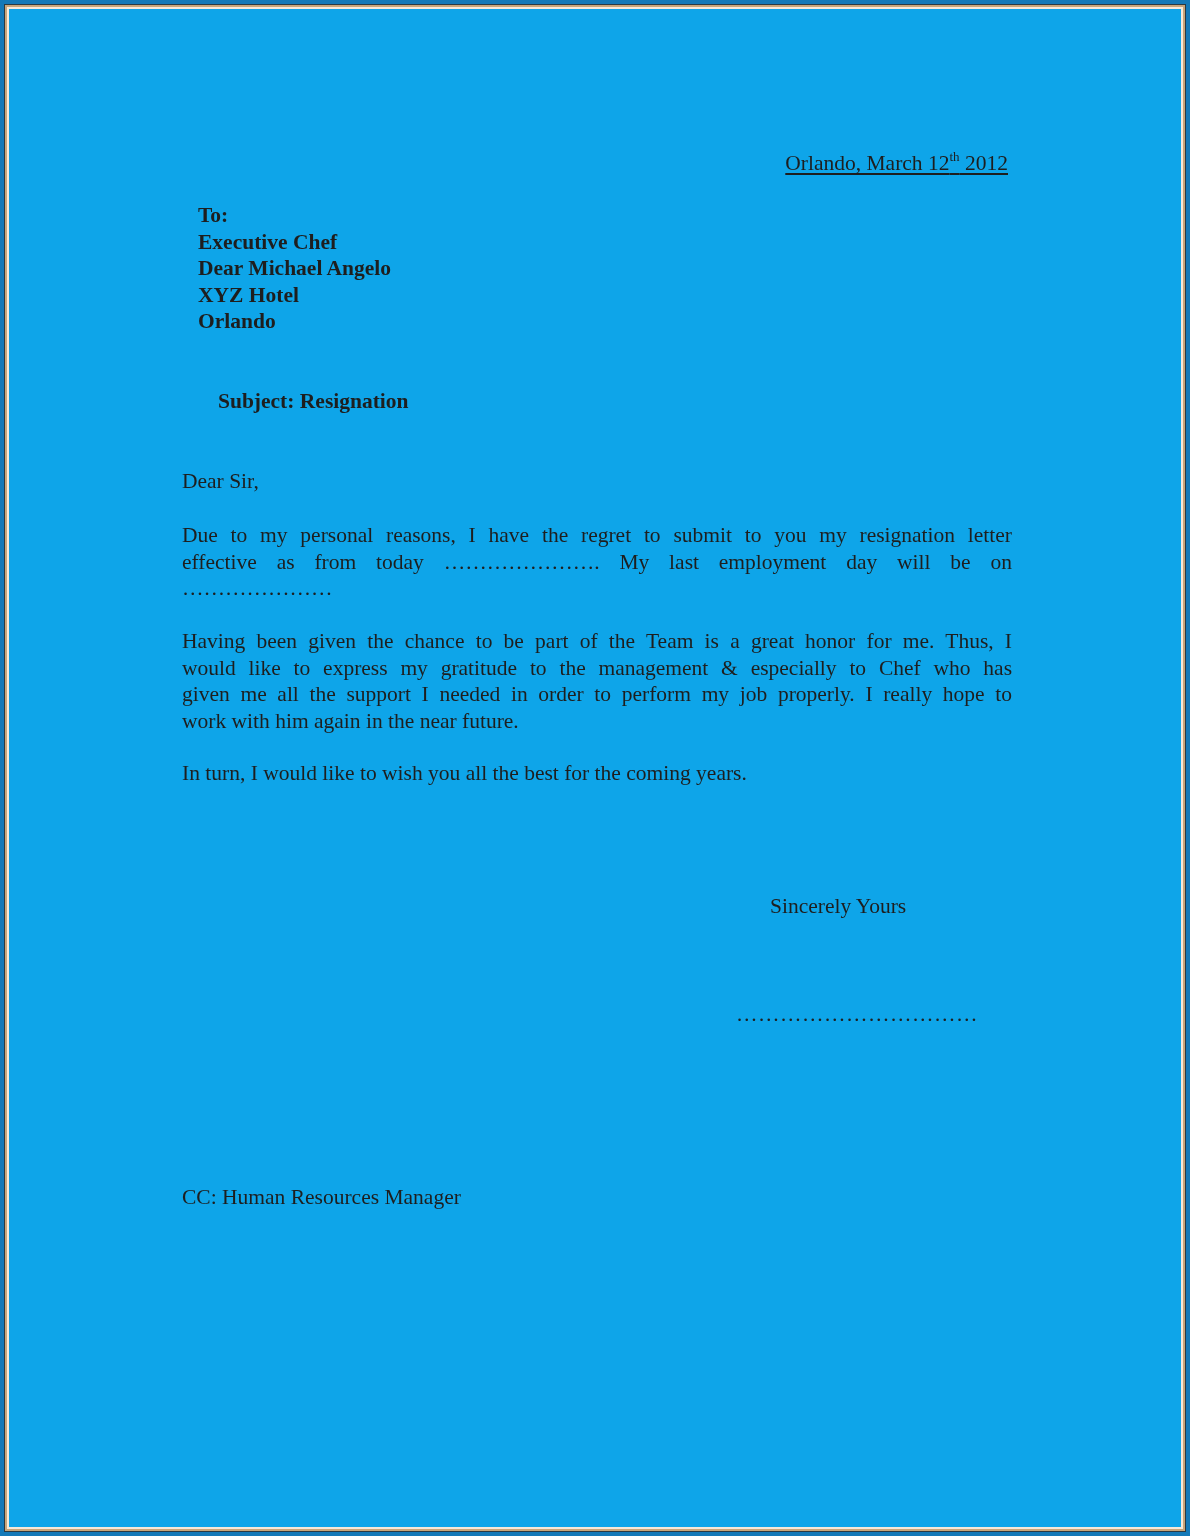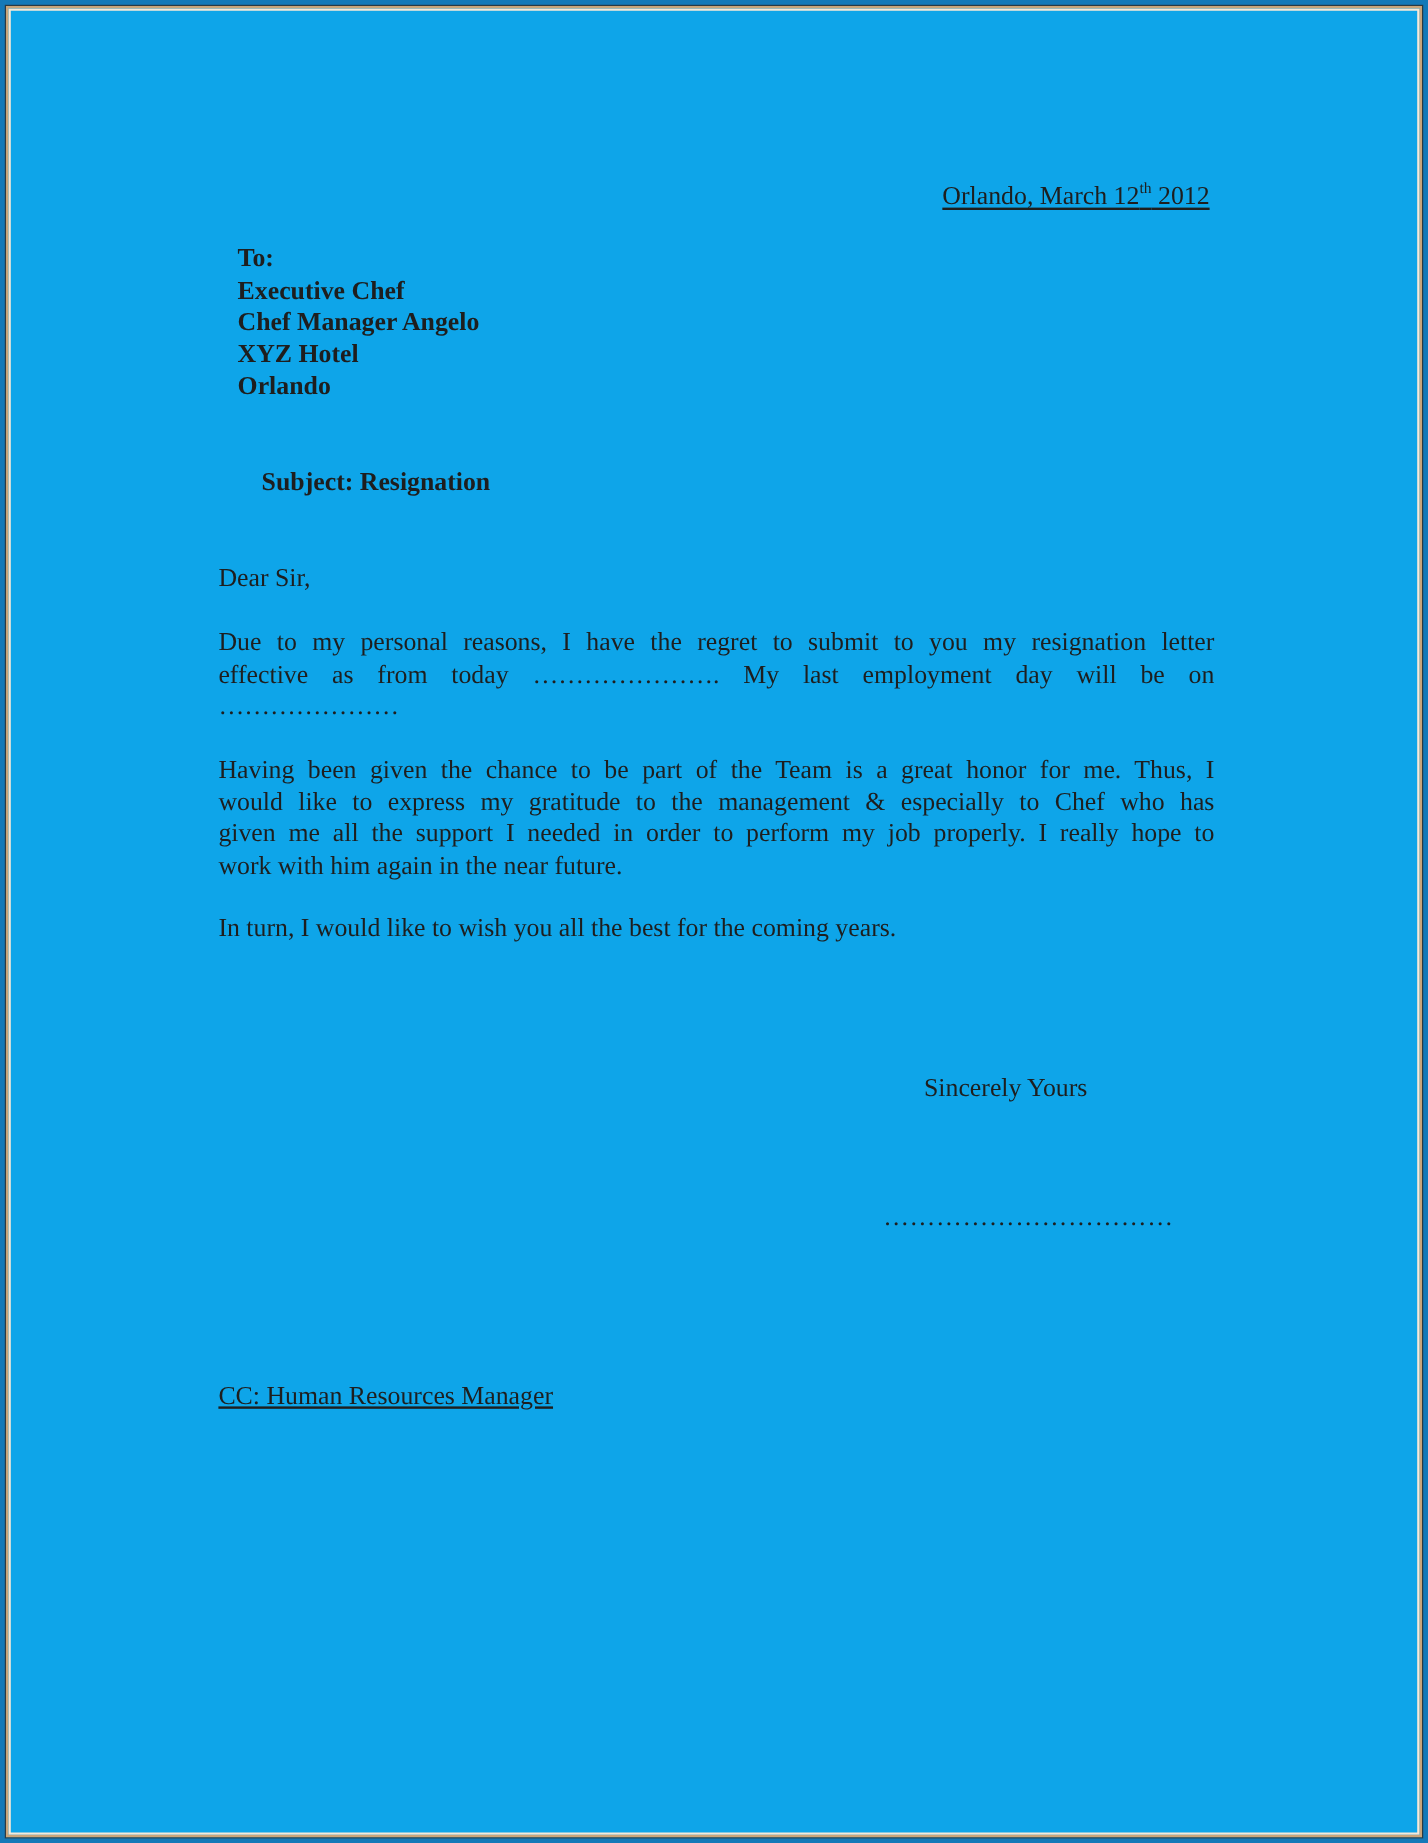--- a/index.html
+++ b/index.html
@@ -65,7 +65,7 @@
     <div class="t bold address">
       <div>To:</div>
       <div>Executive Chef</div>
-      <div>Chef Manager Angelo</div>
+      <div>Dear Michael Angelo</div>
       <div>XYZ Hotel</div>
       <div>Orlando</div>
     </div>

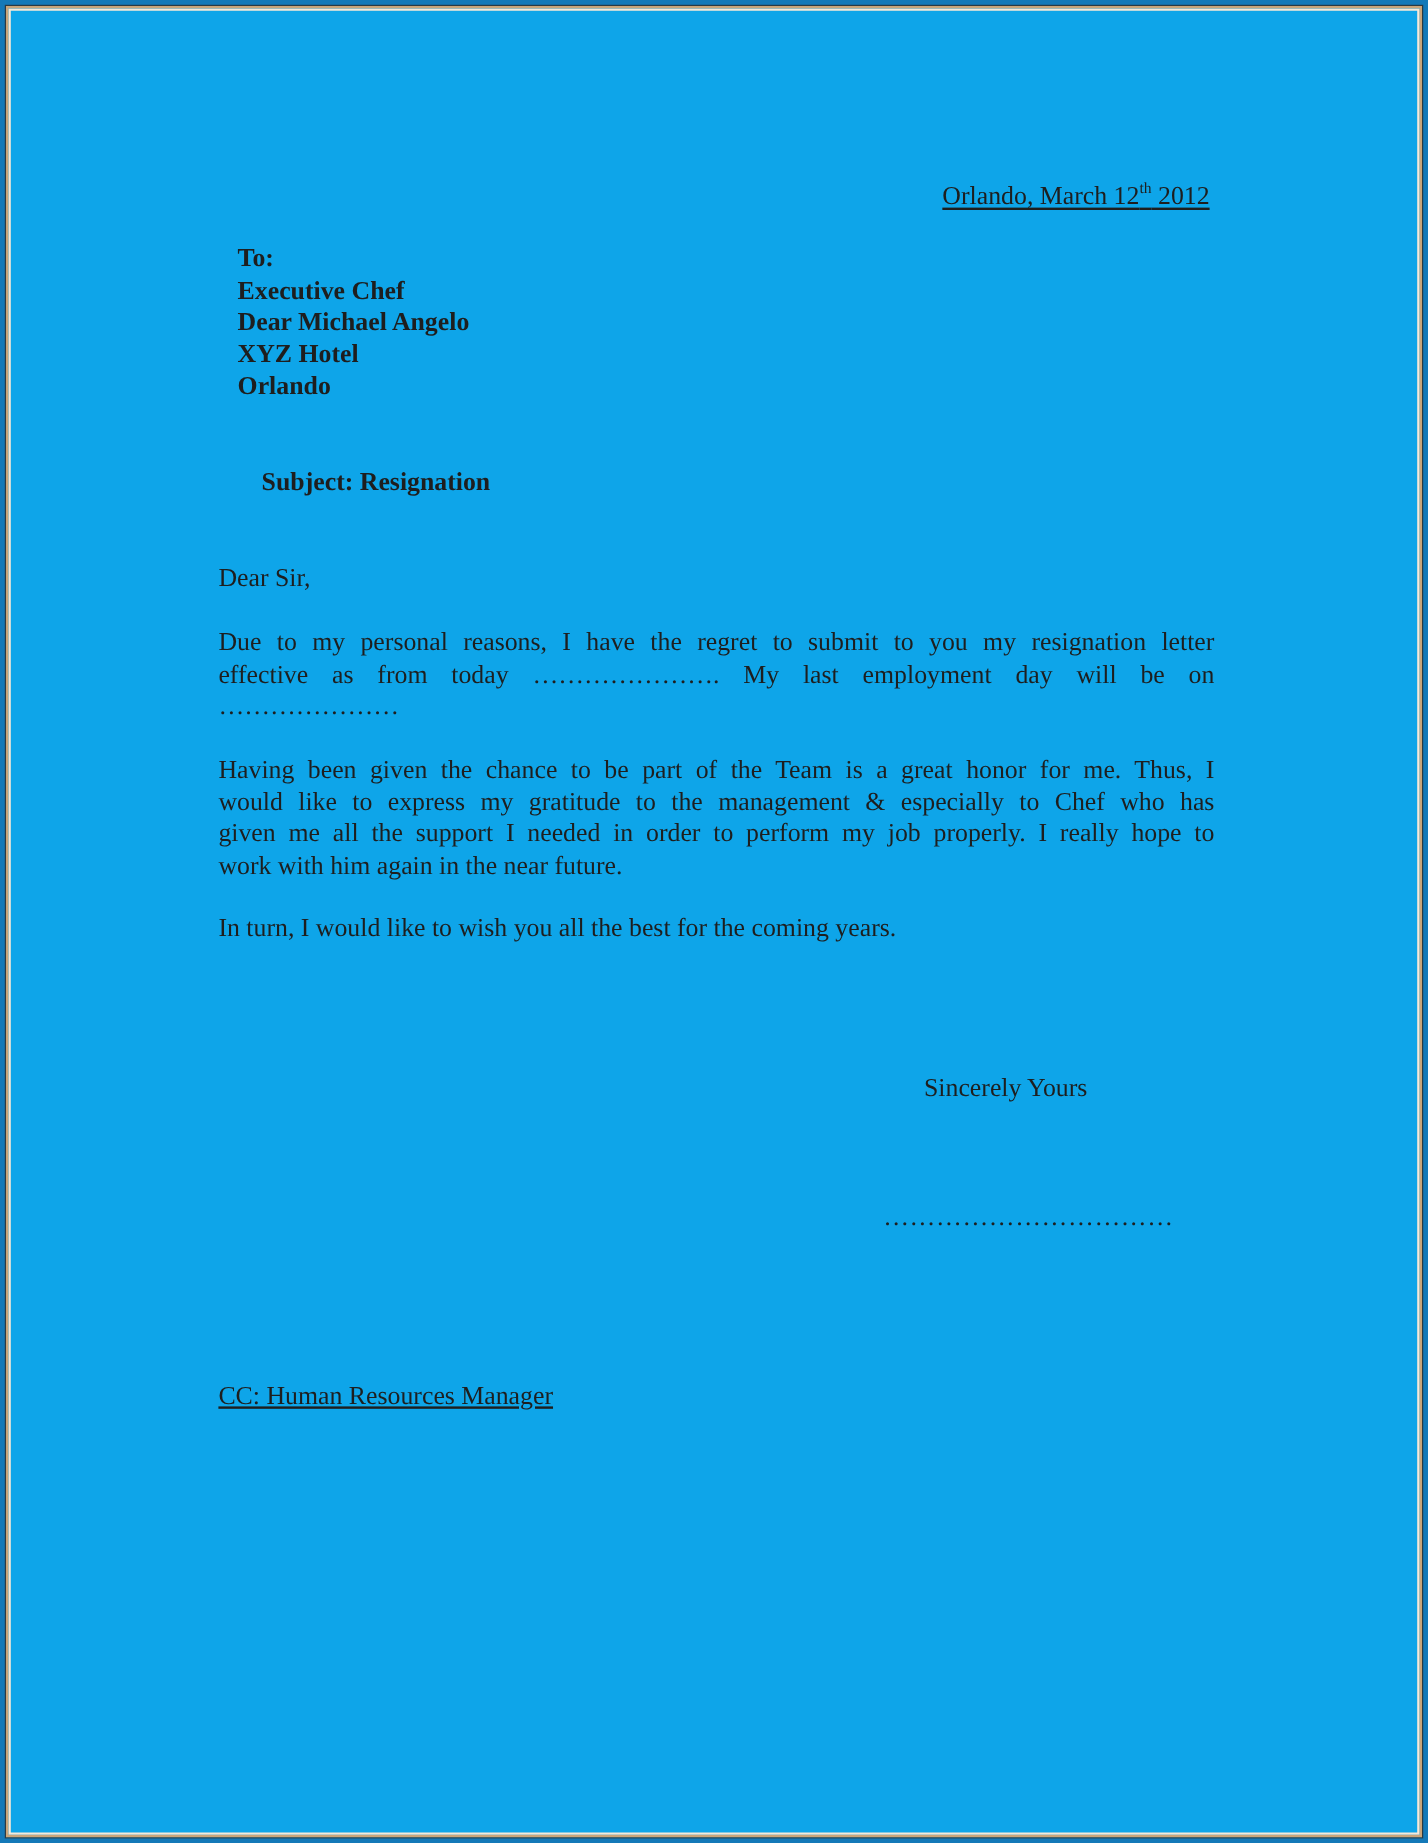--- a/index.html
+++ b/index.html
@@ -52,7 +52,7 @@
     .p3 { top: 753px; }
     .closing { left: 763px; top: 886px; text-align: center; }
     .sigline { left: 729px; top: 994px; letter-spacing: 0.5px; }
-    .cc { left: 175px; top: 1143px; text-decoration: underline; }
+    .cc { left: 175px; top: 1177px; }
   </style>
 </head>
 <body>

